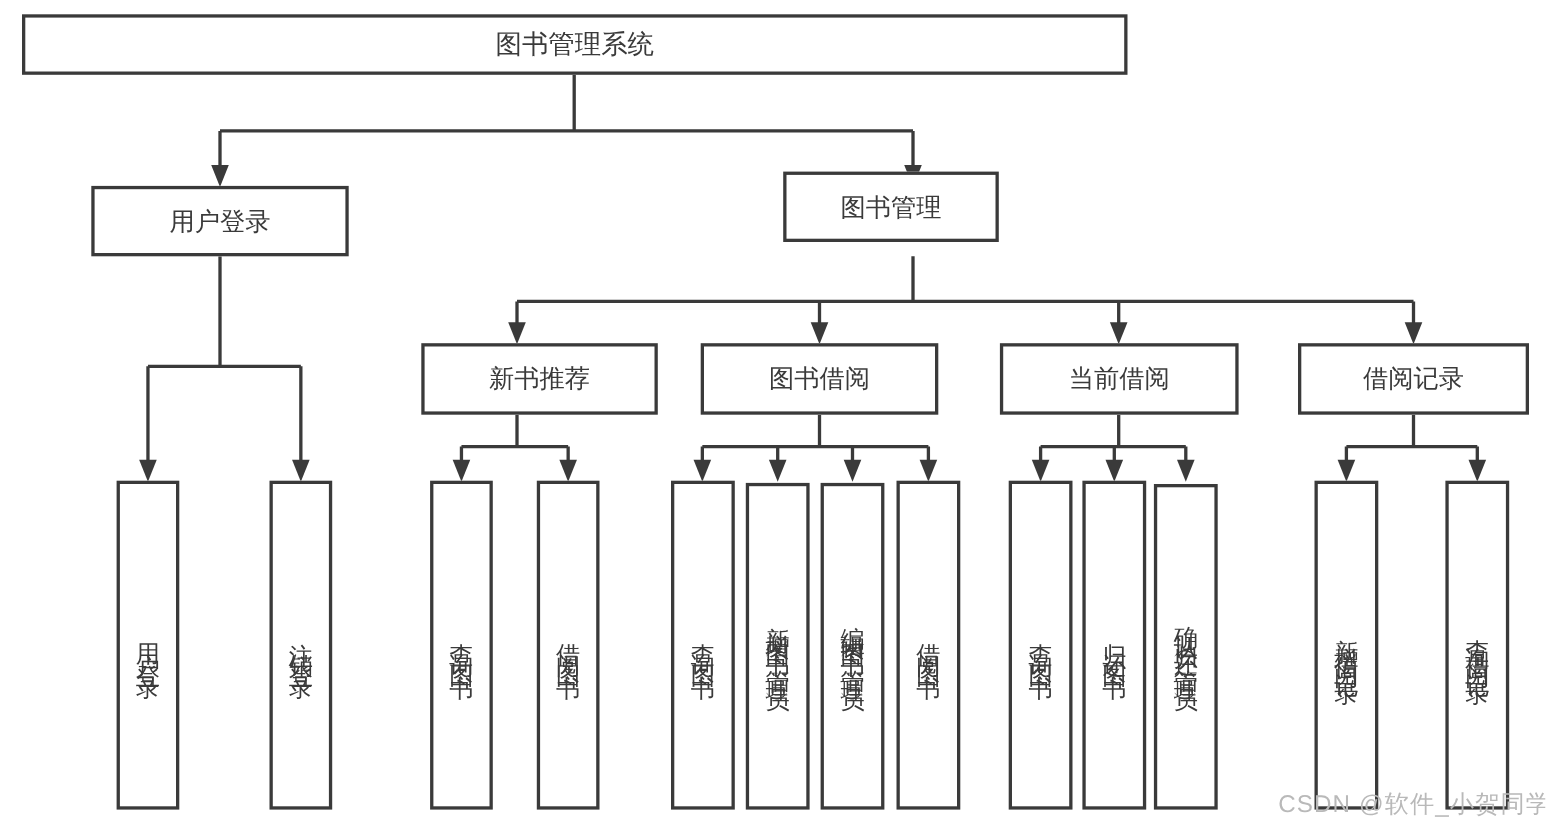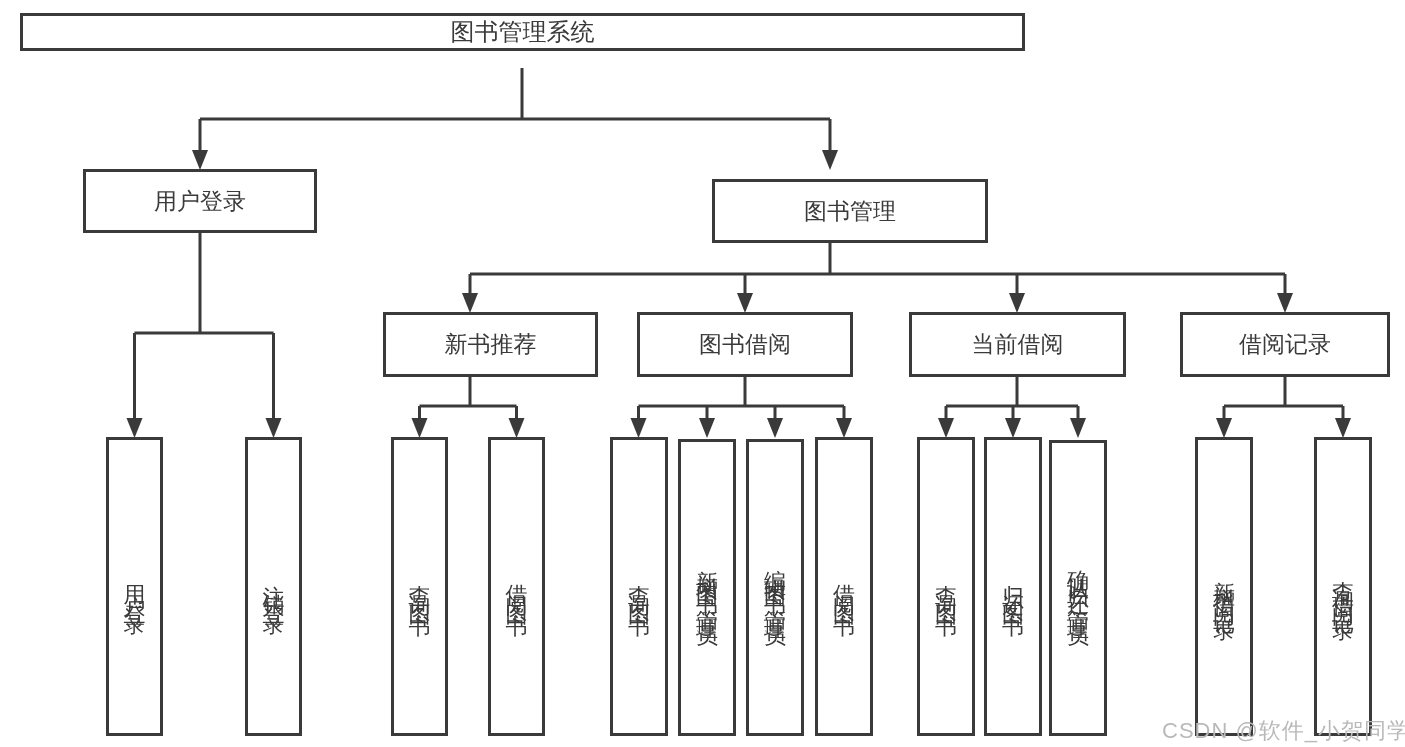--- a/index.html
+++ b/index.html
@@ -85,7 +85,7 @@
     </g>
   </svg>
 
-  <div class="node root" style="left:20px;top:13px;width:1005px;height:38px;">图书管理系统</div>
+  <div class="node root" style="left:20px;top:13px;width:1005px;height:55px;">图书管理系统</div>
 
   <div class="node" style="left:83px;top:169px;width:234px;height:64px;">用户登录</div>
   <div class="node" style="left:712px;top:179px;width:276px;height:64px;">图书管理</div>

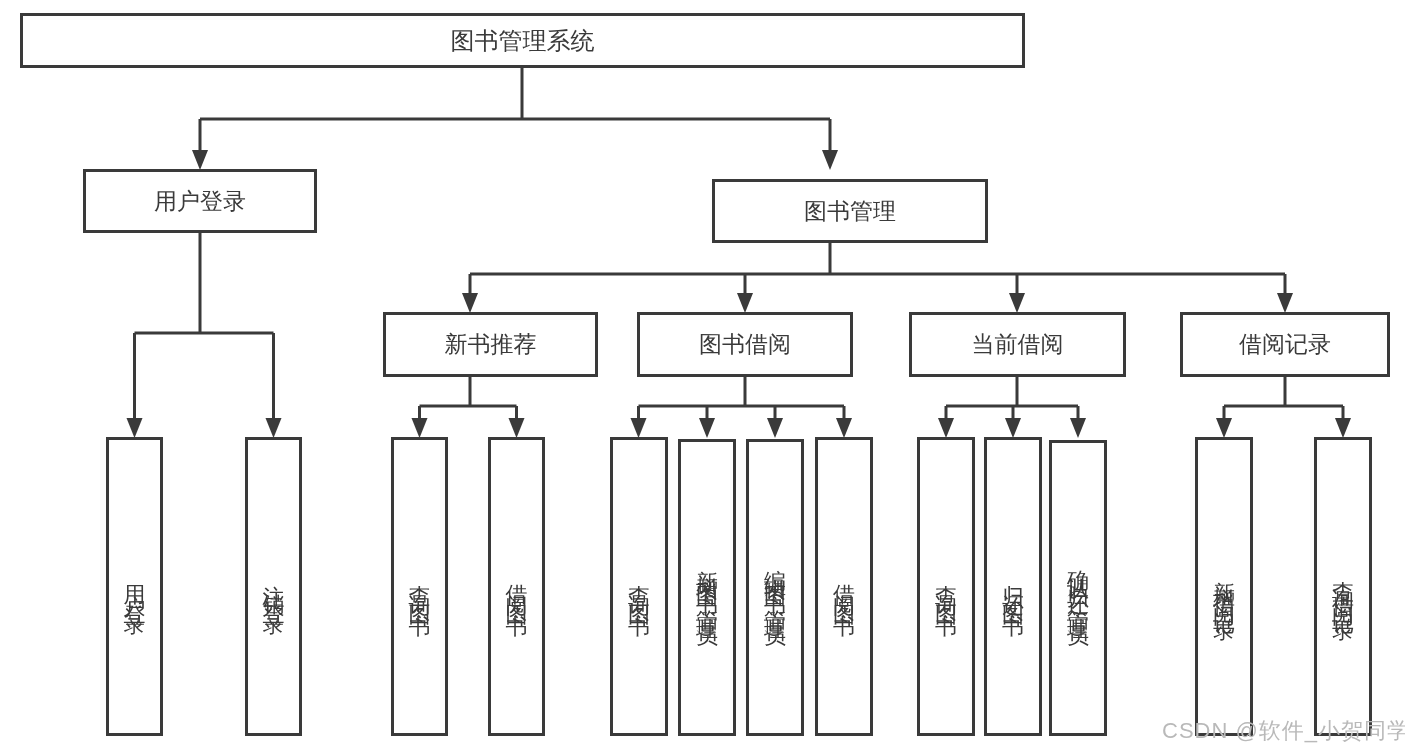--- a/index.html
+++ b/index.html
@@ -88,7 +88,7 @@
   <div class="node root" style="left:20px;top:13px;width:1005px;height:55px;">图书管理系统</div>
 
   <div class="node" style="left:83px;top:169px;width:234px;height:64px;">用户登录</div>
-  <div class="node" style="left:712px;top:179px;width:276px;height:64px;">图书管理</div>
+  <div class="node" style="left:712px;top:156px;width:196px;height:64px;">图书管理</div>
 
   <div class="node" style="left:363px;top:312px;width:215px;height:65px;margin-left:20px;">新书推荐</div>
   <div class="node" style="left:909px;top:312px;width:217px;height:65px;">当前借阅</div>

